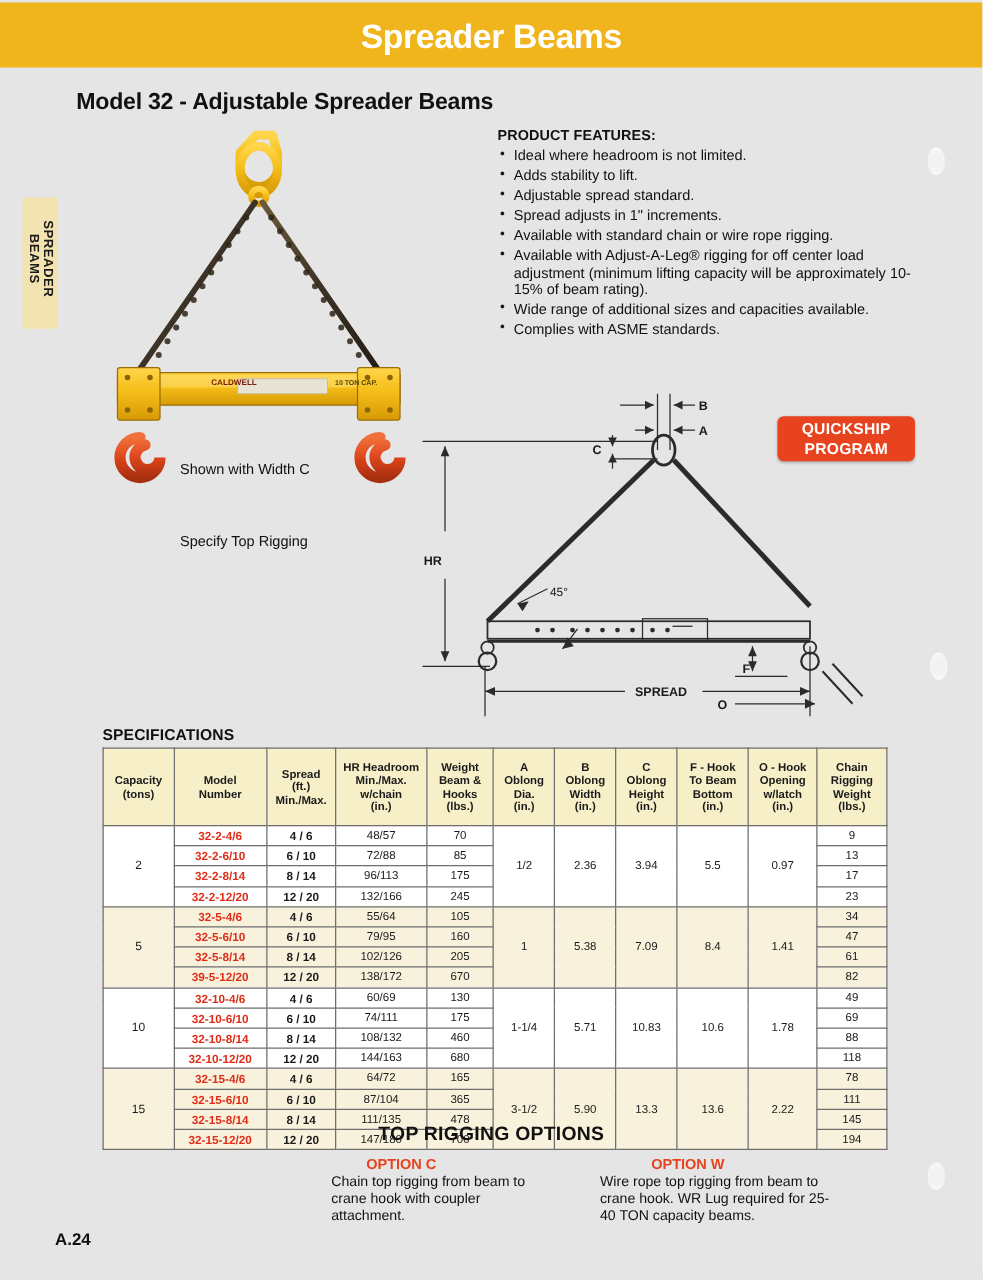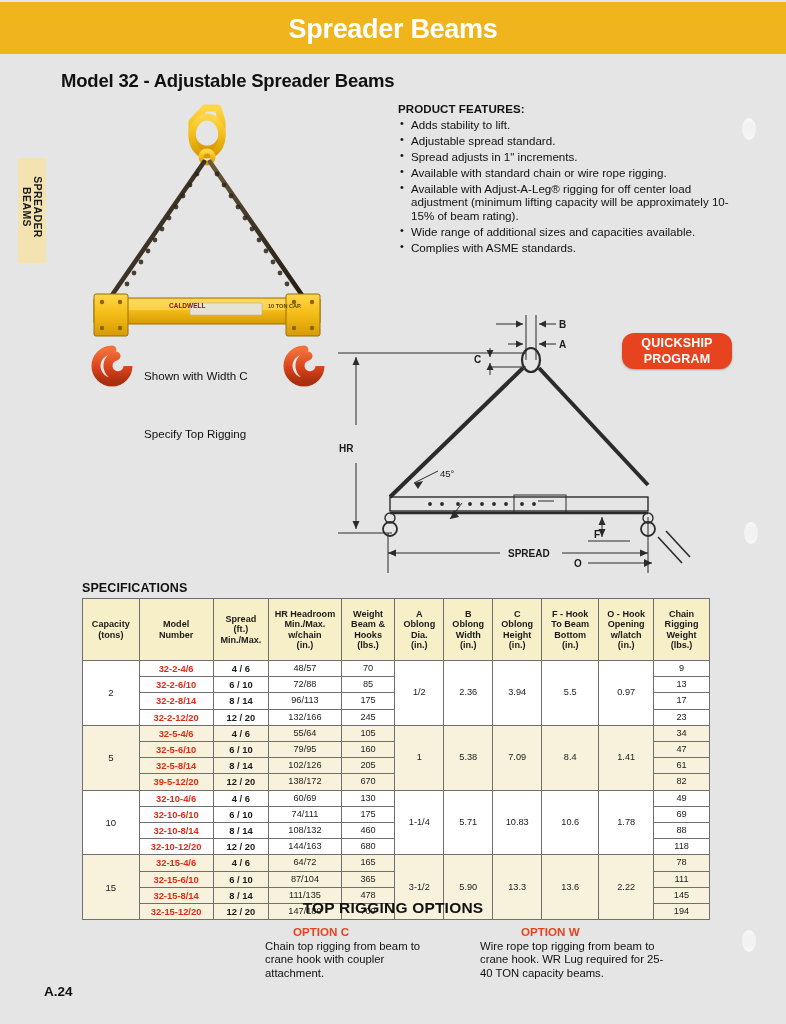--- a/index.html
+++ b/index.html
@@ -242,6 +242,7 @@
   <div class="features">
     <div class="features-title">PRODUCT FEATURES:</div>
     <div id="feature-list">
+        <div class="feature-item">Ideal where headroom is not limited.</div>
         <div class="feature-item">Adds stability to lift.</div>
         <div class="feature-item">Adjustable spread standard.</div>
         <div class="feature-item">Spread adjusts in 1" increments.</div>

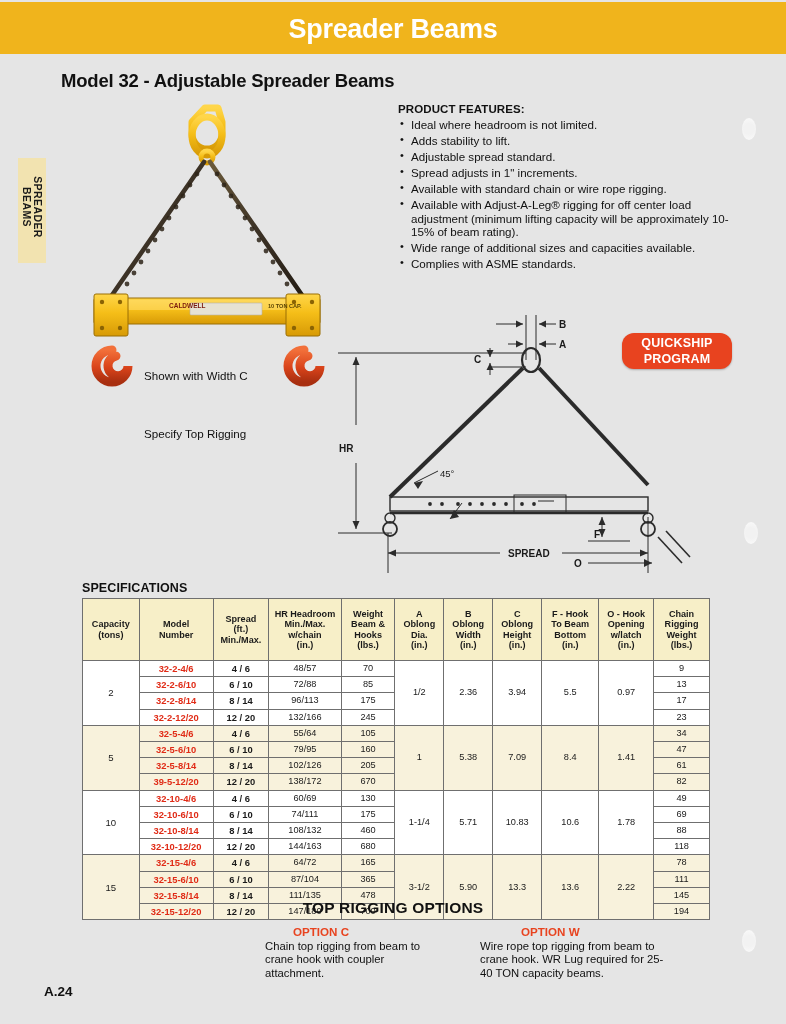--- a/index.html
+++ b/index.html
@@ -67,7 +67,7 @@
   
   .quickship {
     position:absolute; left:622px; top:333px; width:110px; height:36px;
-    background:#E8431F; border-radius:12px;
+    background:#E8431F; border-radius:5px;
     box-shadow:0 1px 2px rgba(0,0,0,.25);
   }
   .quickship span {

